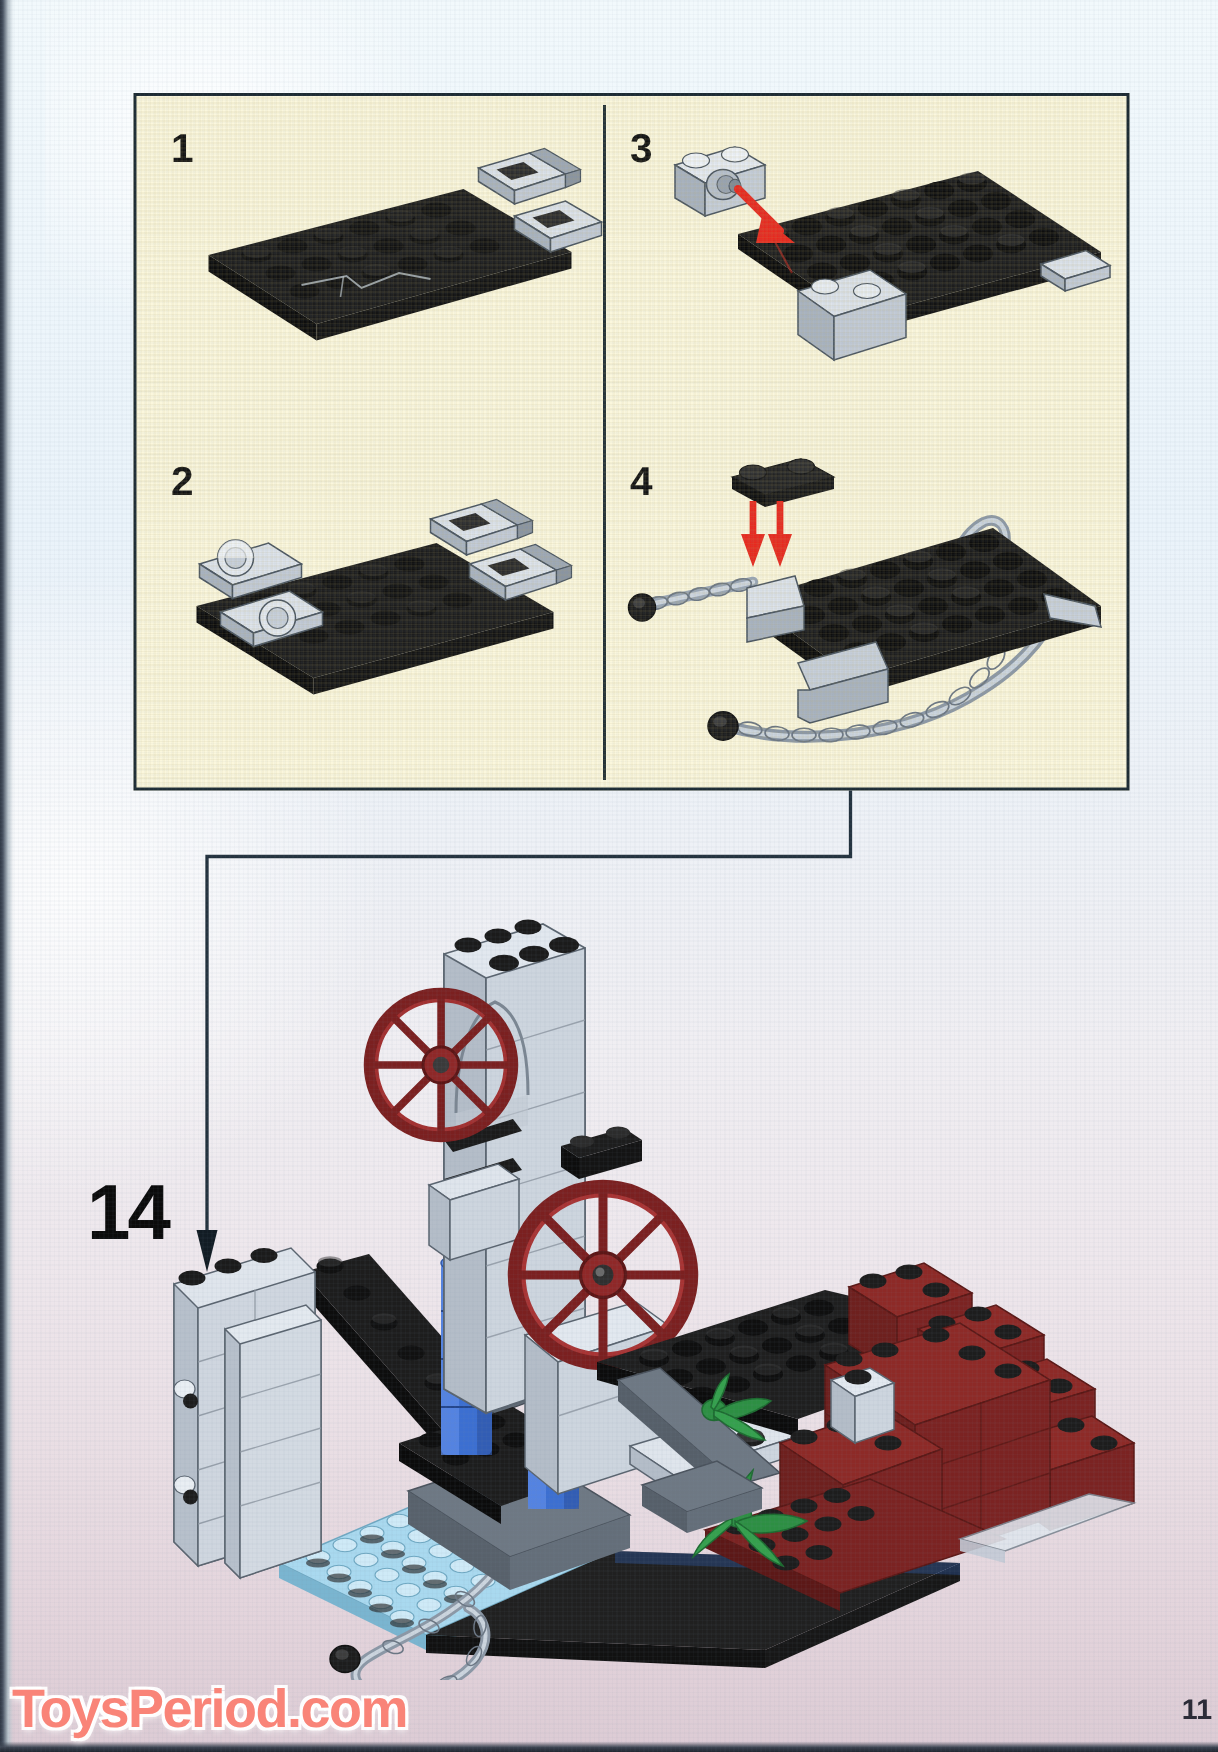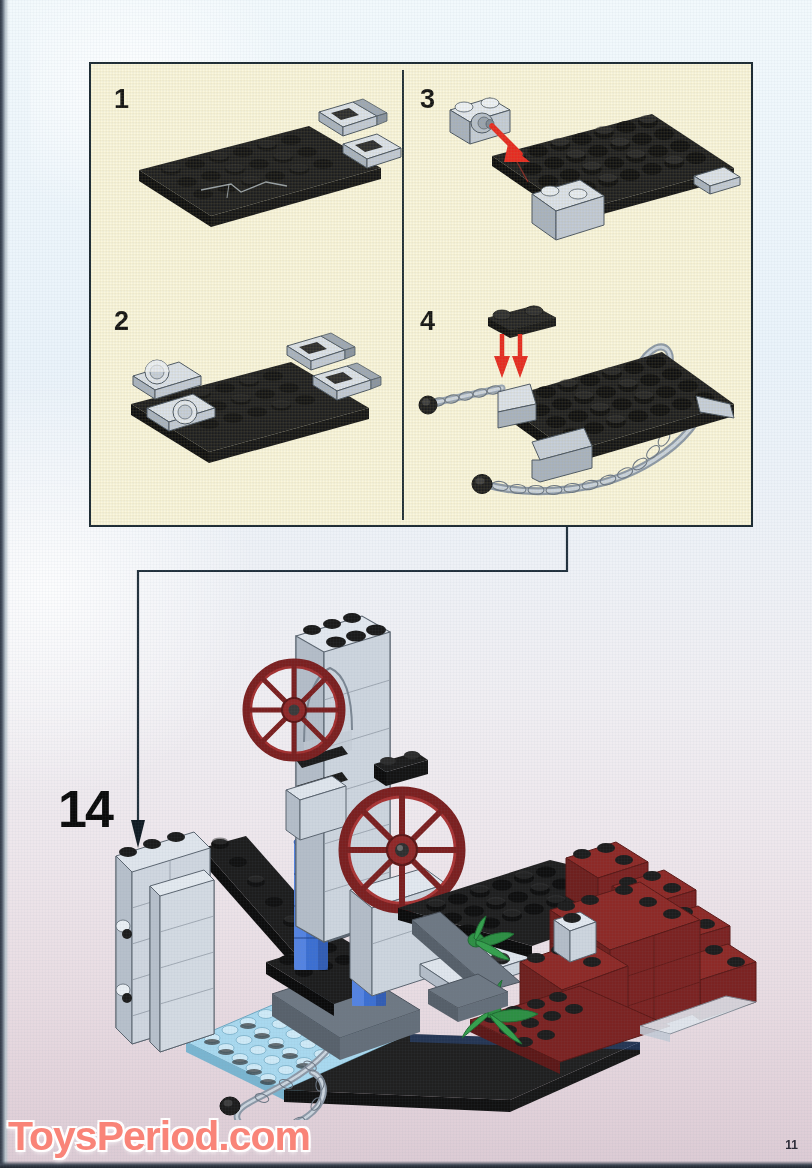--- a/index.html
+++ b/index.html
@@ -144,7 +144,7 @@
     position: absolute;
     left: 8px; bottom: 8px;
     z-index: 70;
-    font-size: 41px;
+    font-size: 36px;
     font-weight: bold;
     font-family: "Liberation Sans", sans-serif;
     color: #f98478;

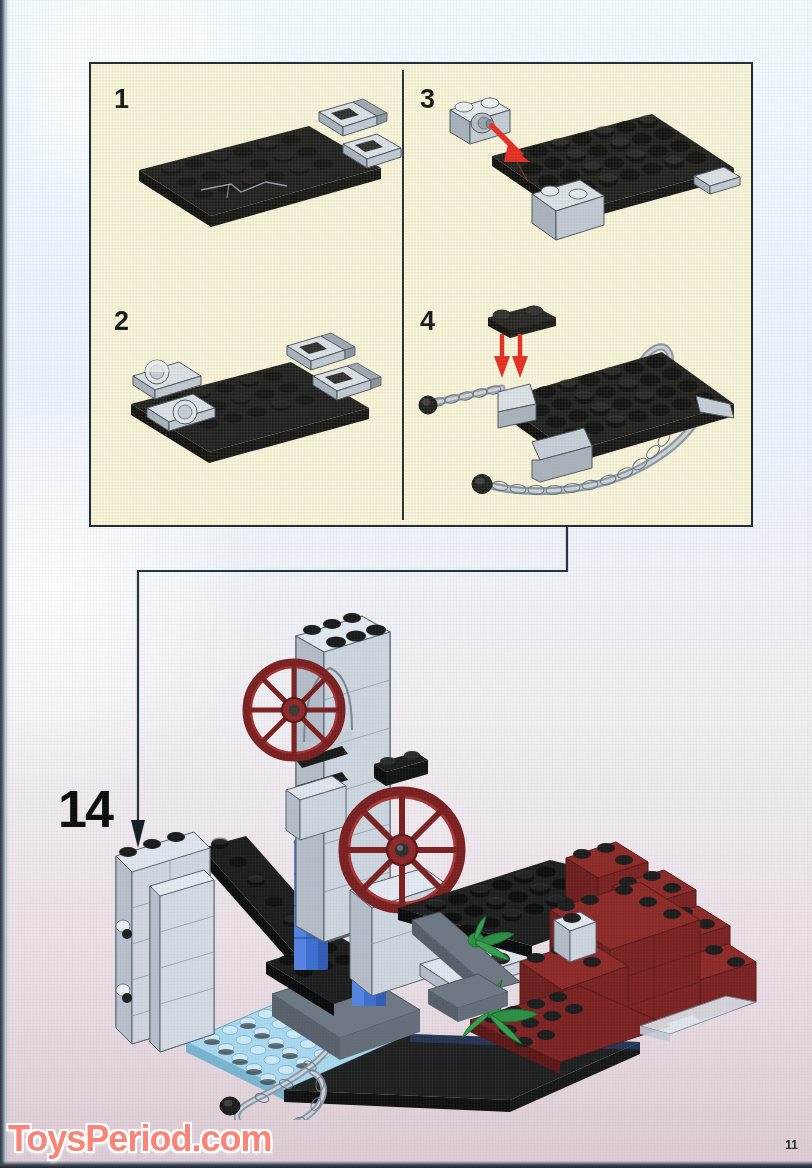--- a/index.html
+++ b/index.html
@@ -159,9 +159,9 @@
   }
   #page-number {
     position: absolute;
-    right: 14px; bottom: 16px;
+    right: 4px; bottom: 16px;
     z-index: 70;
-    font-size: 12px;
+    font-size: 19px;
     font-weight: bold;
     color: #2c2c38;
     font-family: "Liberation Sans", sans-serif;

